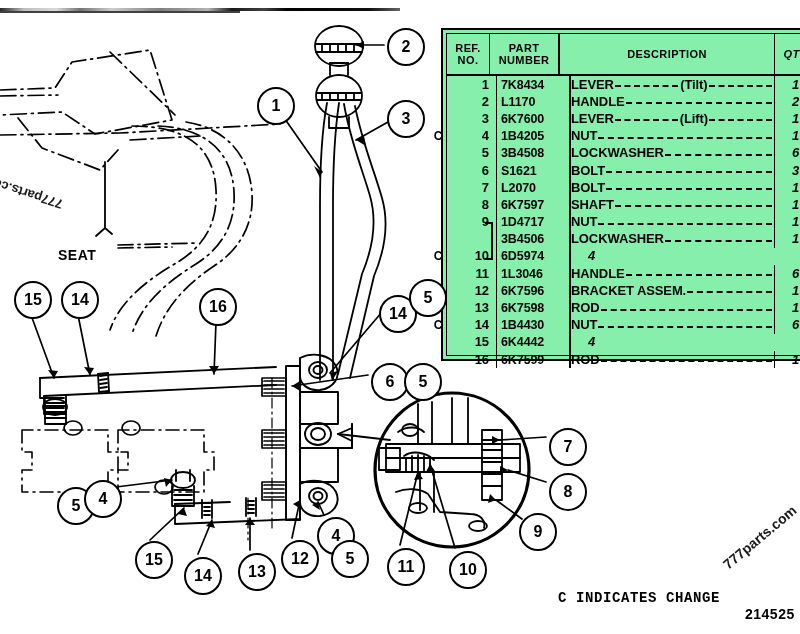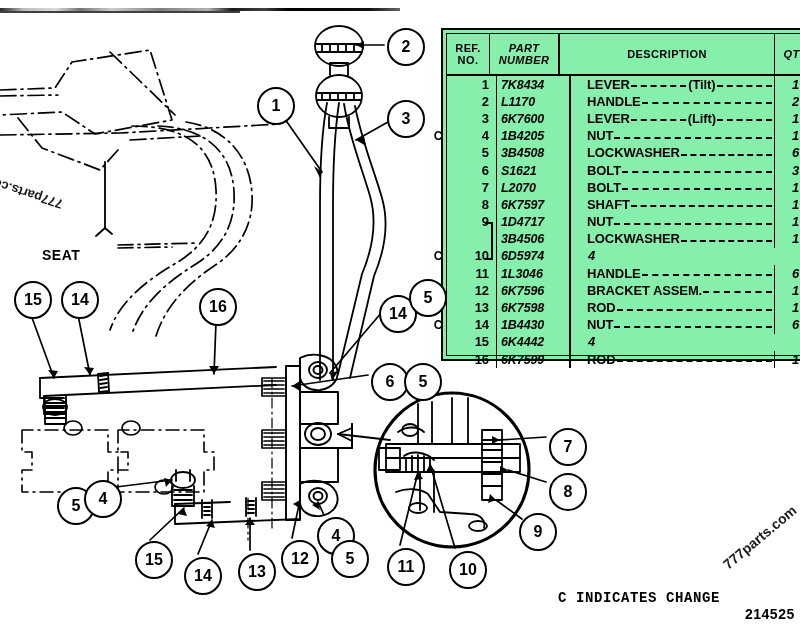--- a/index.html
+++ b/index.html
@@ -28,7 +28,7 @@
   .thead{position:relative;height:40px;border-bottom:2.6px solid #000;display:flex;}
   .tbody{position:relative;}
   .col-ref{width:42px;flex:0 0 42px;border-right:1.6px solid #000;}
-  .col-pn{width:68px;flex:0 0 68px;border-right:2.2px solid #000;font-style:italic;}
+  .col-pn{width:68px;flex:0 0 68px;border-right:2.2px solid #000;}
   .col-desc{flex:1 1 auto;border-right:1.6px solid #000;}
   .col-qty{width:41px;flex:0 0 41px;font-style:italic;}
   .thead .cell{display:flex;flex-direction:column;align-items:center;justify-content:center;

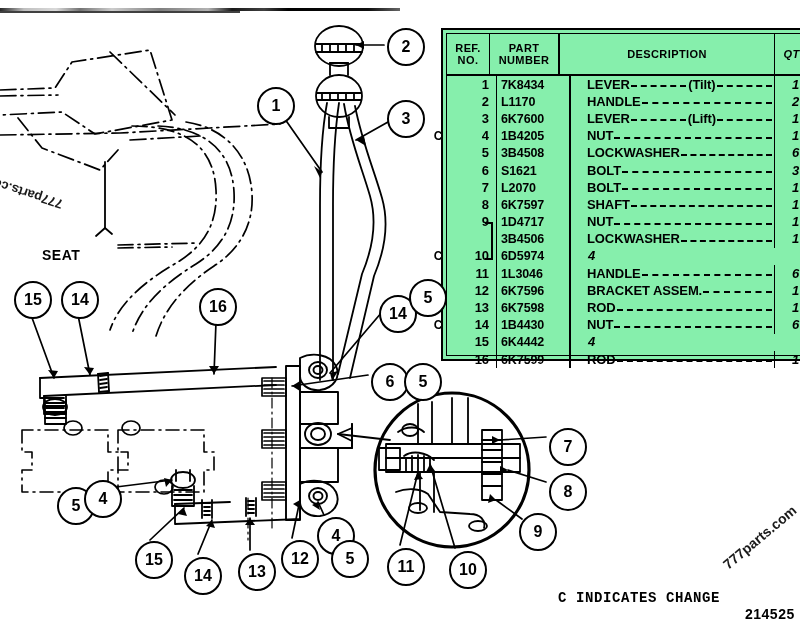--- a/index.html
+++ b/index.html
@@ -38,7 +38,7 @@
     letter-spacing:-.1px;line-height:14px;font-family:"Liberation Sans",sans-serif;}
   .row .c-ref{justify-content:flex-end;padding-right:7px;}
   .row .c-pn{justify-content:flex-start;padding-left:4px;font-size:12.5px;}
-  .row .c-desc{justify-content:center;padding-left:16px;position:relative;overflow:hidden;white-space:nowrap;}
+  .row .c-desc{justify-content:center;padding-left:0;position:relative;overflow:hidden;white-space:nowrap;}
   .row .c-qty{justify-content:center;}
   .desc-txt{font-size:13px;font-weight:bold;}
   .leader{flex:1 1 auto;margin:0 2px 0 1px;height:9px;position:relative;}

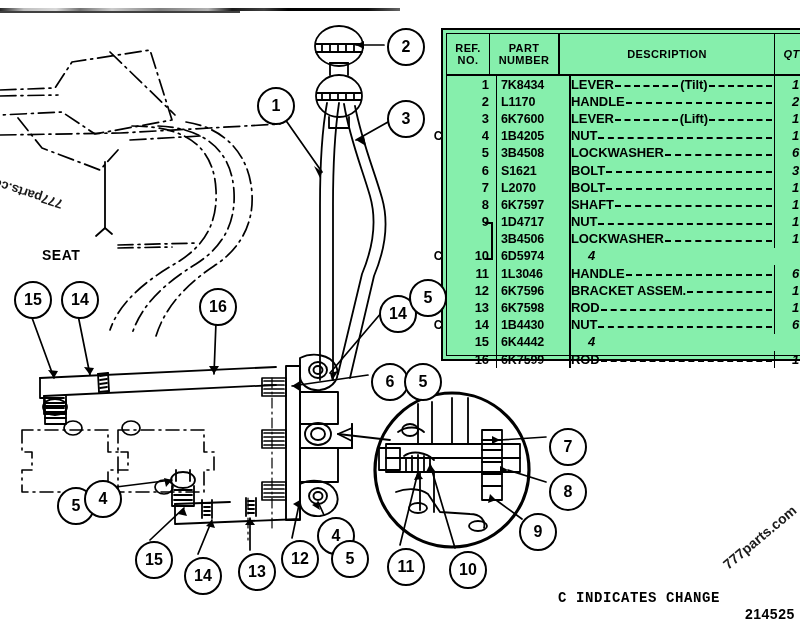--- a/index.html
+++ b/index.html
@@ -52,7 +52,7 @@
 
   
   .label{position:absolute;font-weight:bold;letter-spacing:.5px;}
-  #seat-label{left:42px;top:247px;font-size:14px;}
+  #seat-label{left:58px;top:247px;font-size:14px;}
   #change-note{left:558px;top:590px;font-size:14px;letter-spacing:.6px;font-family:Liberation Mono, monospace;}
   #page-number{left:745px;top:606px;font-size:14px;letter-spacing:.5px;font-weight:bold;}
 

